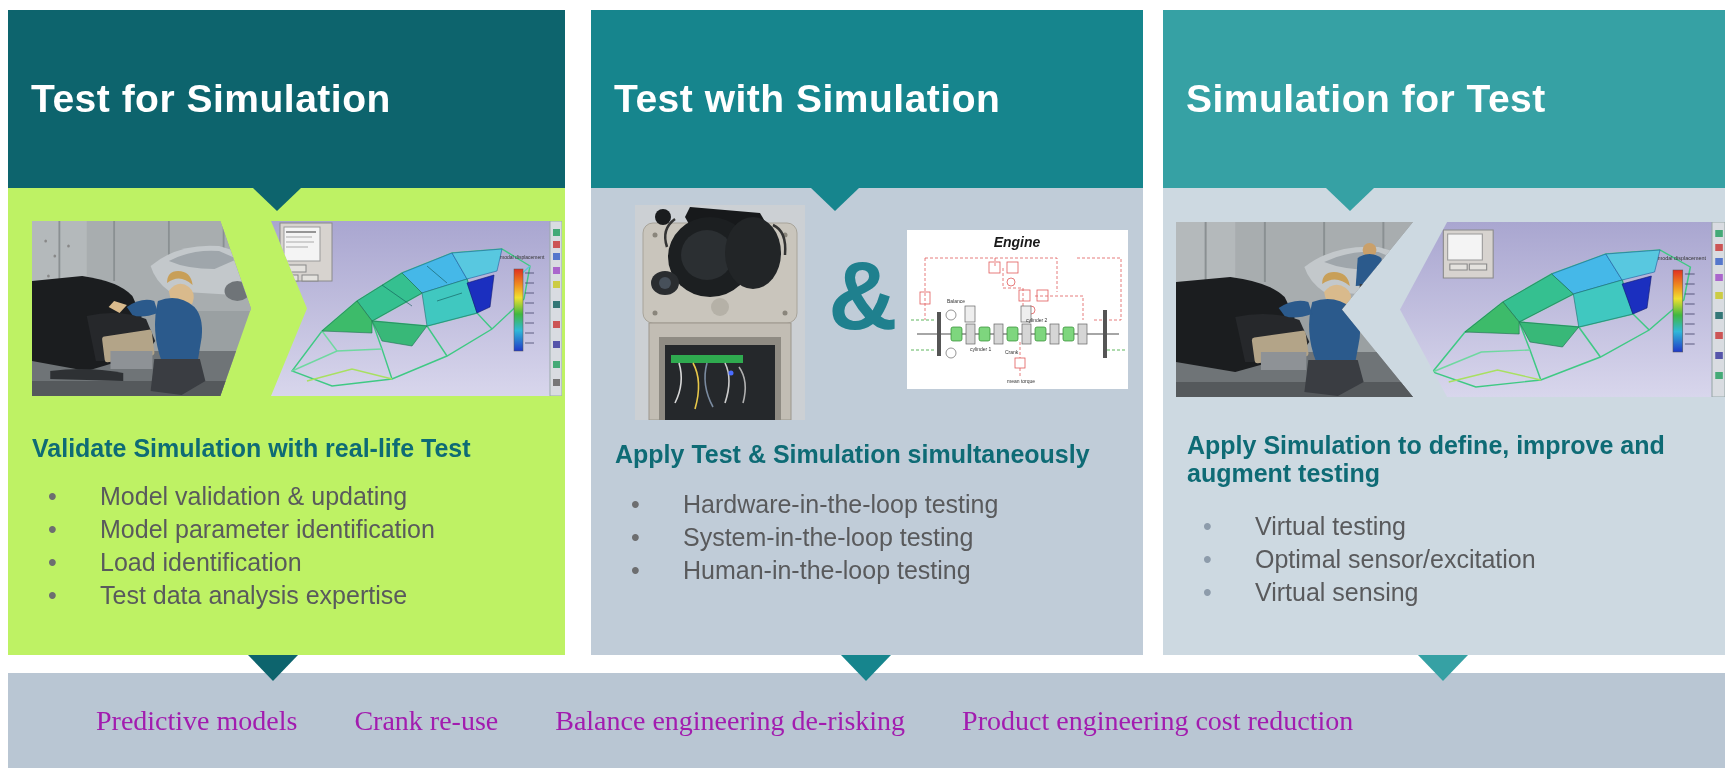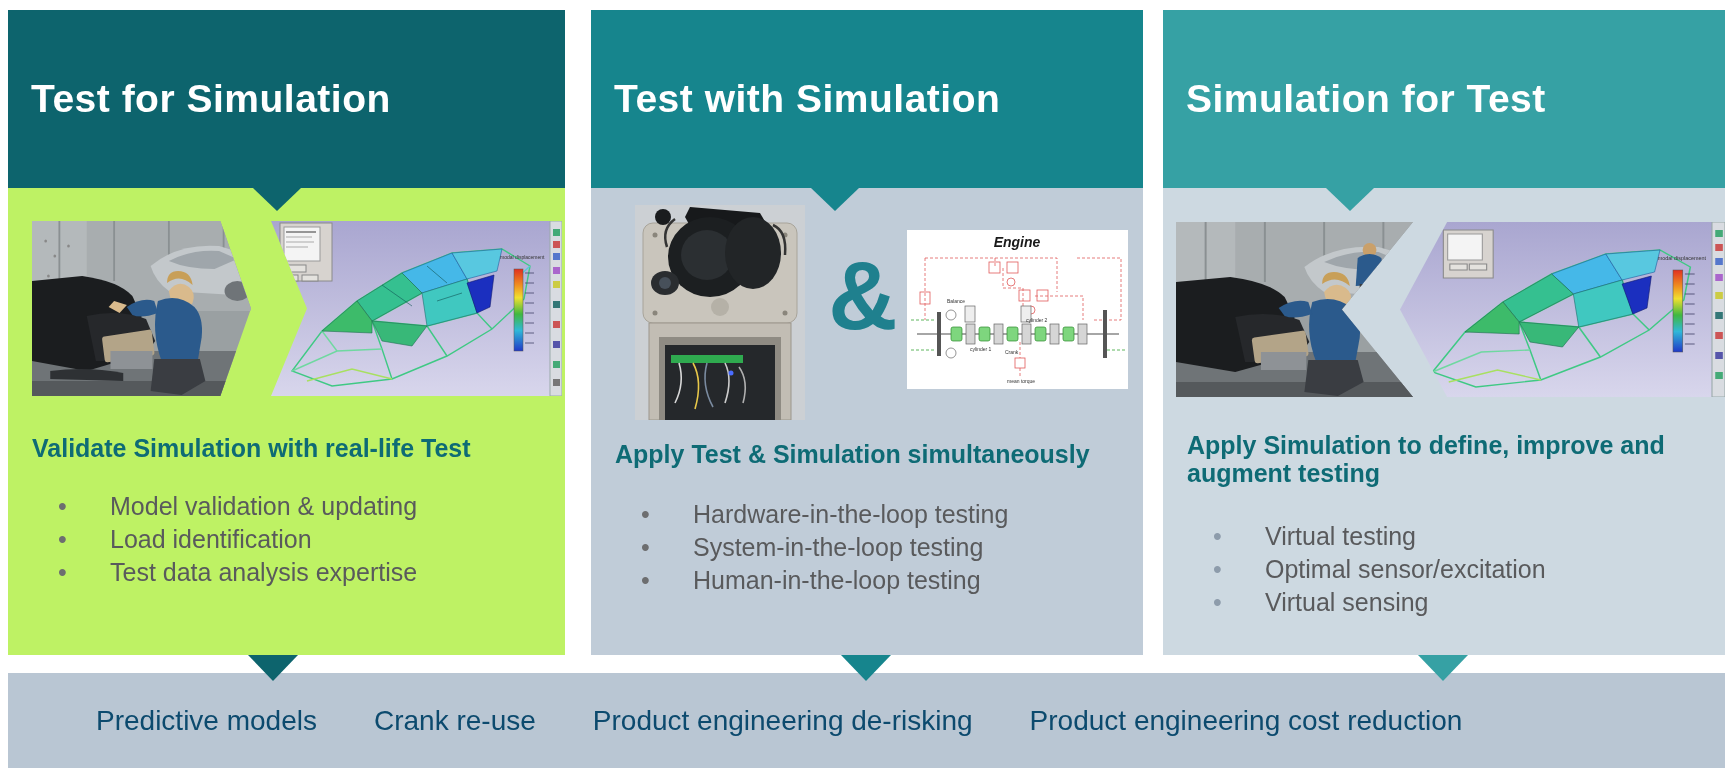--- a/index.html
+++ b/index.html
@@ -46,7 +46,7 @@
   .col1 .subtitle{top:246px;width:505px;}
   .col2 .subtitle{top:252px;width:505px;}
   .col3 .subtitle{top:243px;width:500px;}
-  ul.bullets{position:absolute;left:24px;margin:16px;padding:0;list-style:none;}
+  ul.bullets{position:absolute;left:24px;margin:6px;padding:0;list-style:none;}
   .col1 ul.bullets{top:286px;}
   .col2 ul.bullets{top:294px;}
   .col3 ul.bullets{top:316px;}

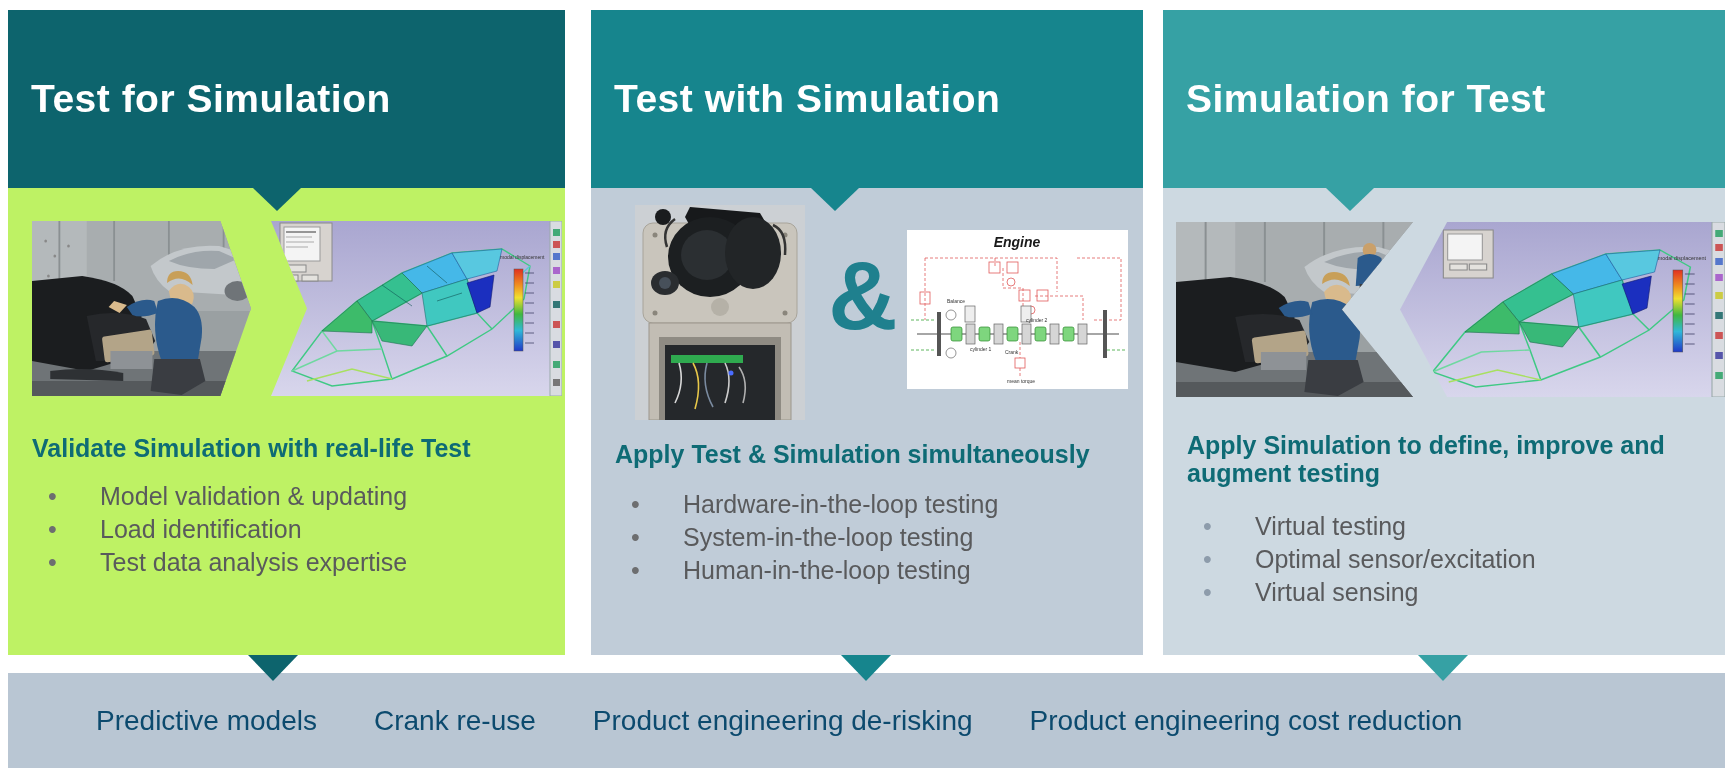--- a/index.html
+++ b/index.html
@@ -200,6 +200,7 @@
       <div class="subtitle">Validate Simulation with real-life Test</div>
       <ul class="bullets">
         <li>Model validation &amp; updating</li>
+        <li>Model parameter identification</li>
         <li>Load identification</li>
         <li>Test data analysis expertise</li>
       </ul>

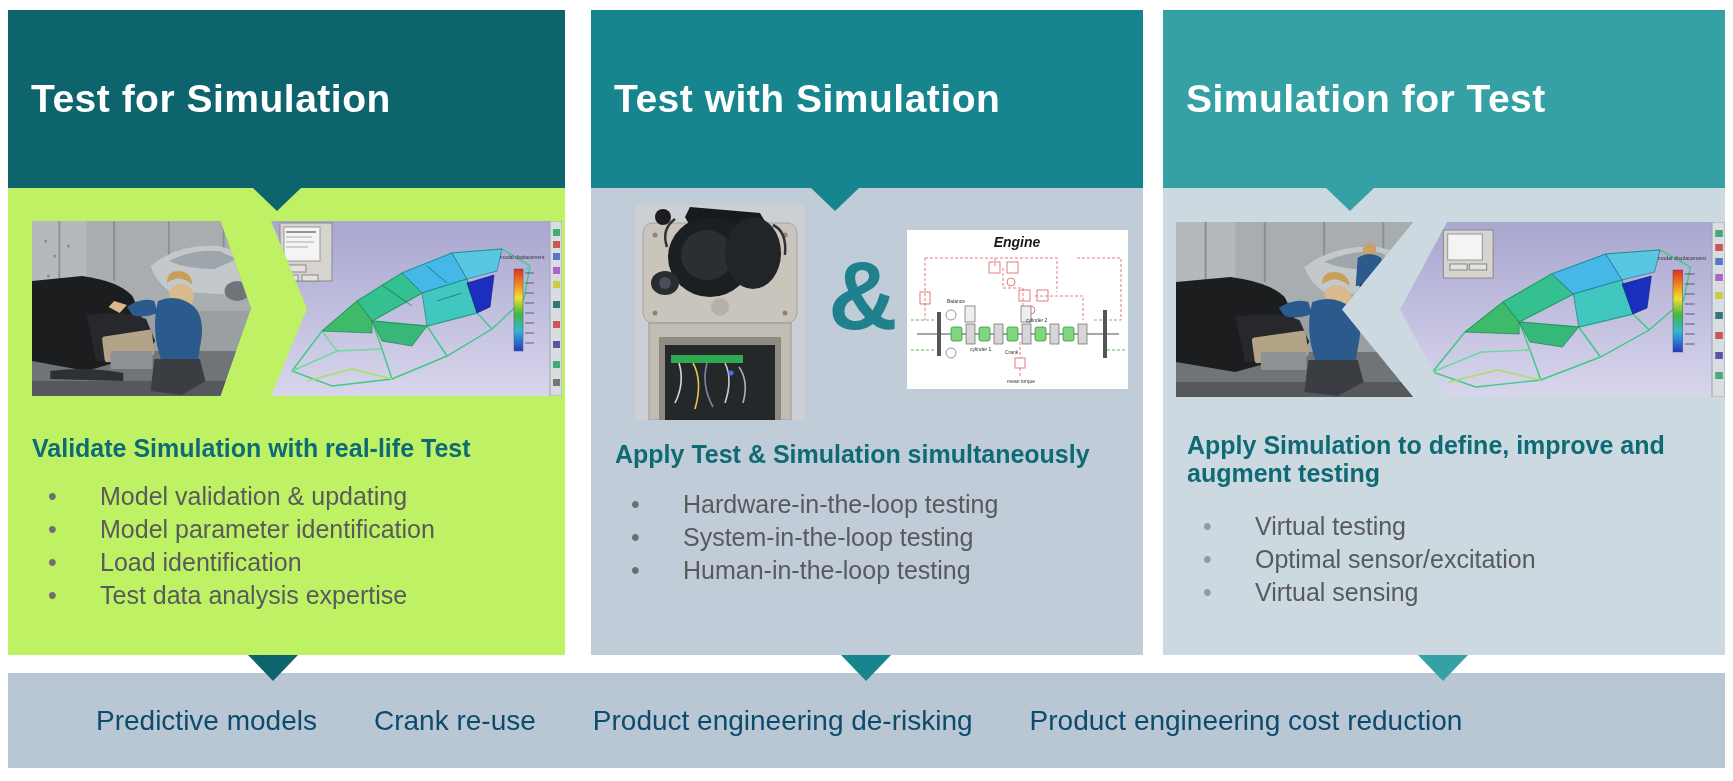--- a/index.html
+++ b/index.html
@@ -60,7 +60,7 @@
   .btm-arrow.a3{left:1418px;border-top:26px solid #36a1a4;}
   .footer{position:absolute;left:8px;top:673px;width:1717px;height:95px;background:#b9c6d3;
     display:flex;align-items:center;gap:57px;padding-left:88px;box-sizing:border-box;}
-  .footer .fitem{font-size:28px;color:#0c4a6e;white-space:nowrap;}
+  .footer .fitem{font-size:28px;color:#a21caf;white-space:nowrap;font-family:Liberation Serif, serif;}
   .tiny{font-size:5px;fill:#333;}
 </style>
 </head>

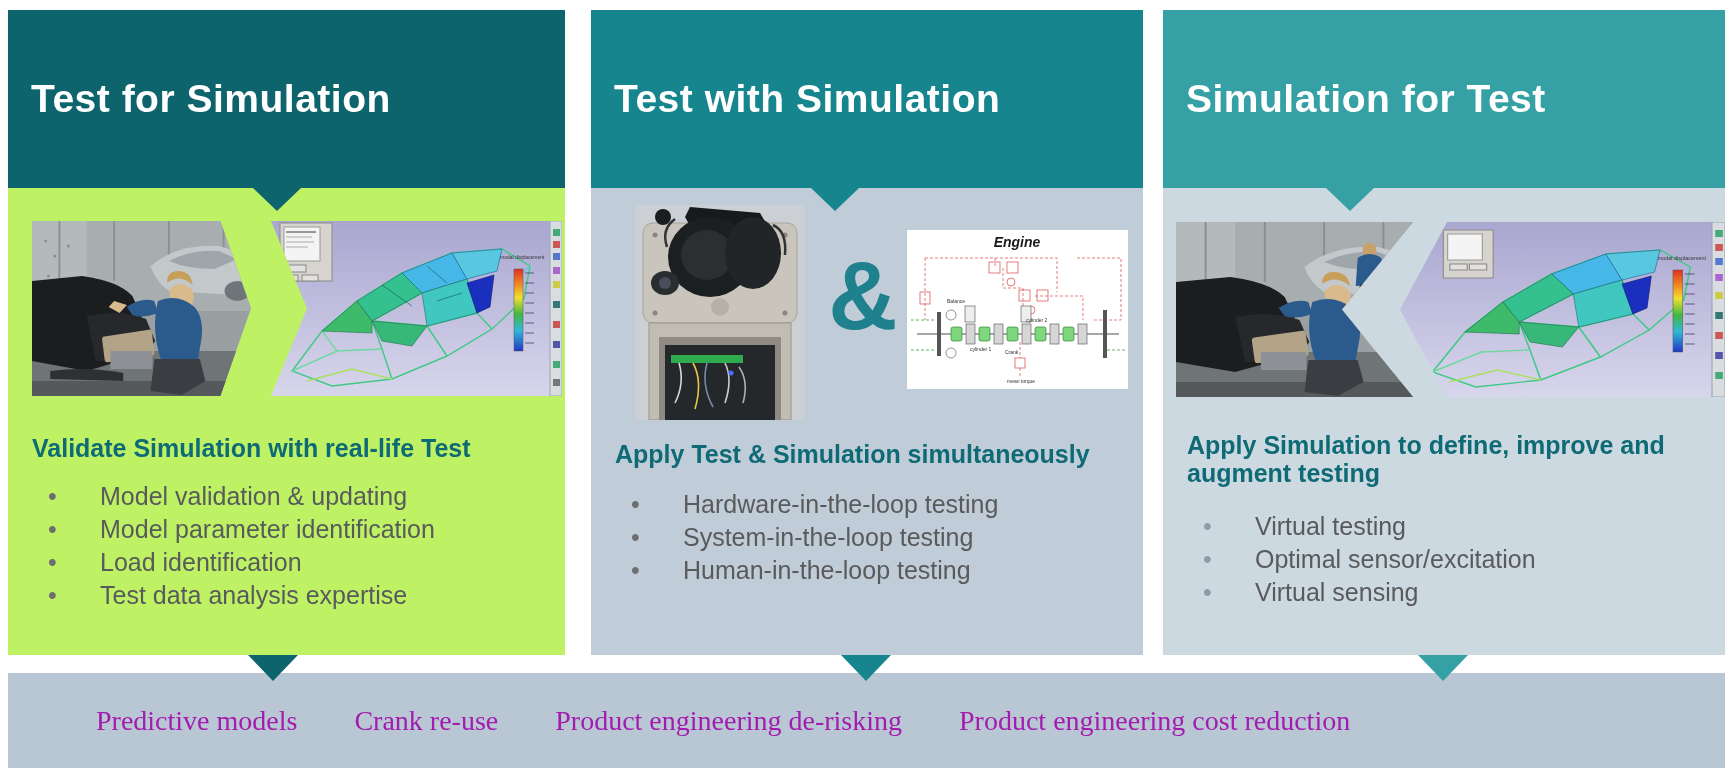--- a/index.html
+++ b/index.html
@@ -445,7 +445,7 @@
   <div class="footer">
     <span class="fitem">Predictive models</span>
     <span class="fitem">Crank re-use</span>
-    <span class="fitem">Product engineering de-risking</span>
+    <span class="fitem">Balance engineering de-risking</span>
     <span class="fitem">Product engineering cost reduction</span>
   </div>
 

